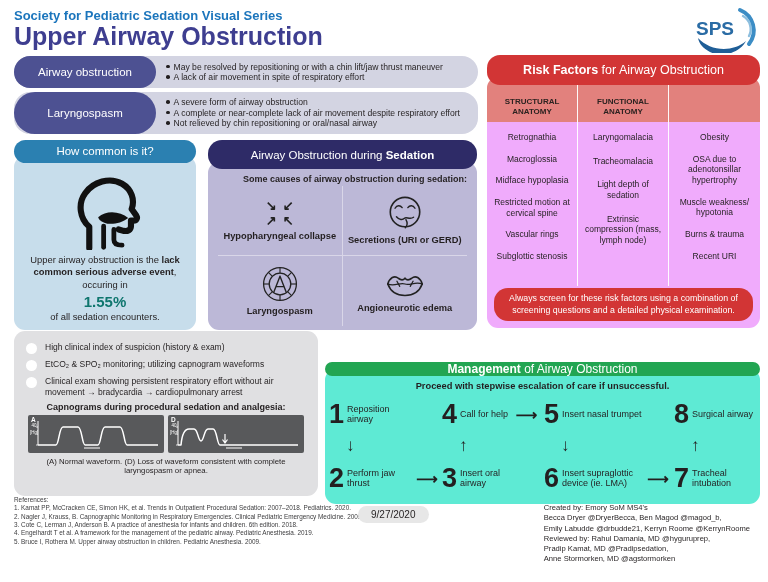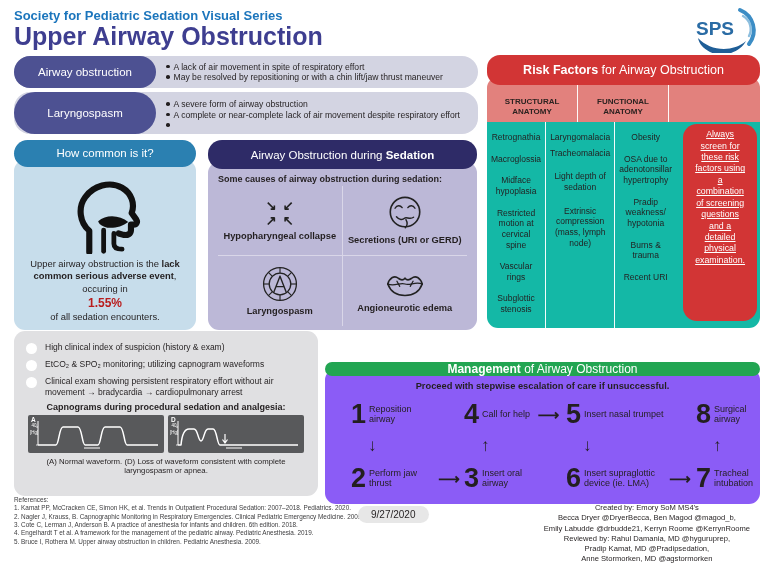--- a/index.html
+++ b/index.html
@@ -119,11 +119,11 @@
   <div class="def-pill">Airway obstruction</div>
   <div class="def-li">
       <span class="dot"></span>
+      <span>May be resolved by repositioning or with a chin lift/jaw thrust maneuver</span>
+    </div>
+  <div class="def-li">
+      <span class="dot"></span>
       <span>A lack of air movement in spite of respiratory effort</span>
-    </div>
-  <div class="def-li">
-      <span class="dot"></span>
-      <span>May be resolved by repositioning or with a chin lift/jaw thrust maneuver</span>
     </div>
 </div>
 <div class="abs def-row r2">

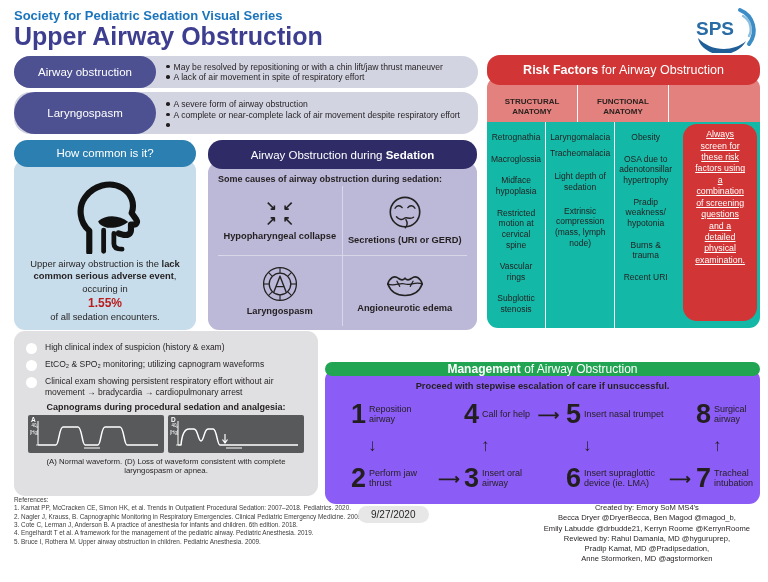--- a/index.html
+++ b/index.html
@@ -138,6 +138,7 @@
     </div>
   <div class="def-li">
       <span class="dot"></span>
+      <span>Not relieved by chin repositioning or oral/nasal airway</span>
     </div>
 </div>
 

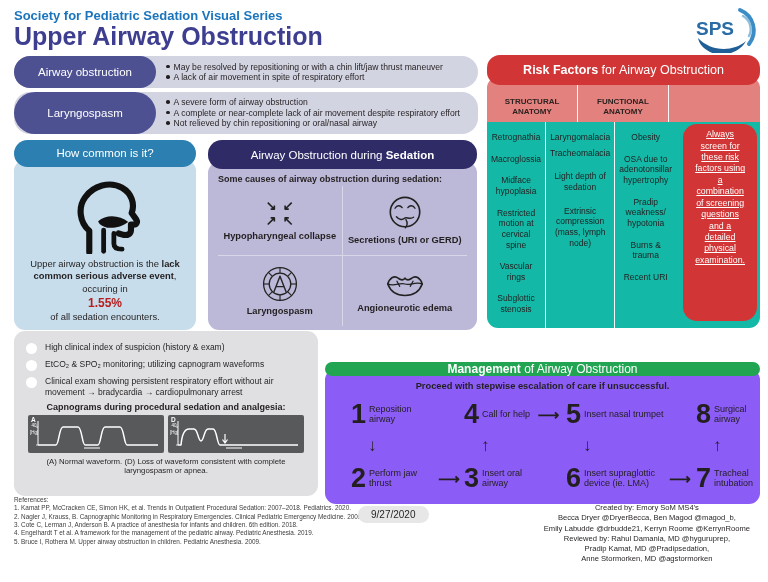--- a/index.html
+++ b/index.html
@@ -61,7 +61,7 @@
   .risk-band .cols3, .risk-body .cols3 { display:grid; grid-template-columns:1fr 1fr 1fr; }
   .risk-band .rc { padding:12px 2px 6px; text-align:center; font-size:8px; font-weight:bold; line-height:1.2;
                    color:#2c2220; }
-  .risk-body { flex:1; background:#14b8a6; border-radius:0 0 11px 11px; display:flex; flex-direction:row; }
+  .risk-body { flex:1; background:#f0abfc; border-radius:0 0 11px 11px; display:flex; flex-direction:column;align-items:flex-end; }
   .risk-body .cols3 { flex:1; }
   .risk-body .rc { padding:10px 4px 2px; text-align:center; }
   .bdr-w { border-right:1.5px solid rgba(255,255,255,.95); }

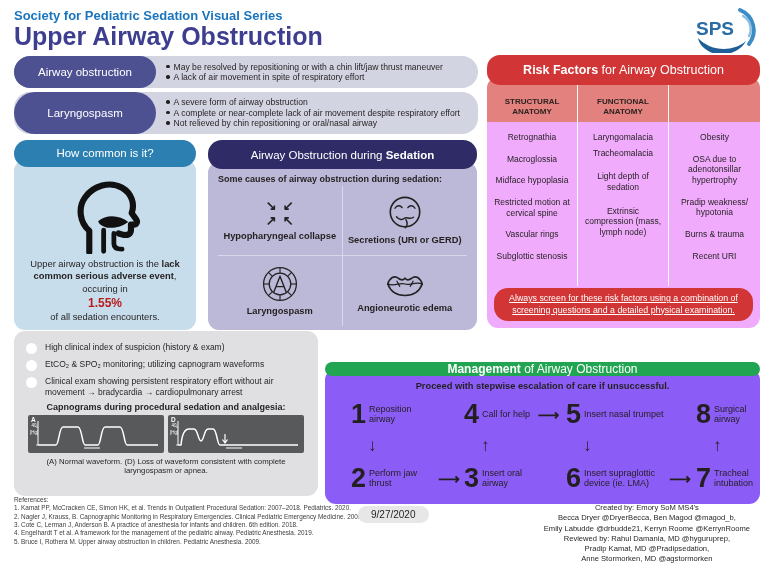--- a/index.html
+++ b/index.html
@@ -237,7 +237,7 @@
         <div class="risk-item">Subglottic stenosis</div>
       </div>
       <div class="rc bdr-w">
-        <div class="risk-item" style="margin-bottom:5px">Laryngomalacia</div>
+        <div class="risk-item" style="margin-bottom:13px">Laryngomalacia</div>
         <div class="risk-item" style="margin-bottom:13px">Tracheomalacia</div>
         <div class="risk-item" style="margin-bottom:13px">Light depth of sedation</div>
         <div class="risk-item">Extrinsic compression (mass, lymph node)</div>

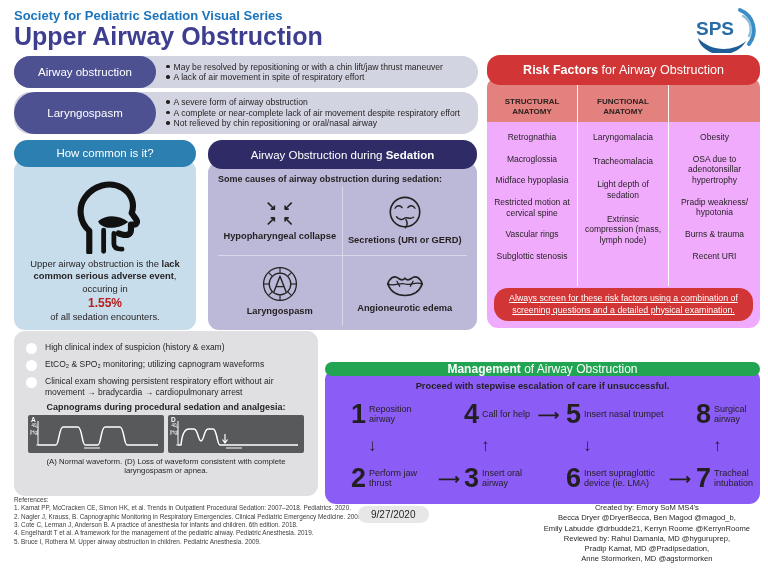--- a/index.html
+++ b/index.html
@@ -44,7 +44,7 @@
   .sed-panel { left:208px; top:140px; width:269px; height:190px; display:flex; flex-direction:column; }
   .sed-panel .ph { height:29px; background:#2e2b67; font-size:11.5px; }
   .sed-panel .pb { flex:1; background:#bcb8d7; padding:12px 10px 4px; display:flex; flex-direction:column; }
-  .sed-sub { text-align:left; font-size:9px; font-weight:bold; margin-bottom:2px; }
+  .sed-sub { text-align:right; font-size:9px; font-weight:bold; margin-bottom:2px; }
   .sed-grid { flex:1; display:grid; grid-template-columns:1fr 1fr; grid-template-rows:1fr 1fr; }
   .sed-cell { display:flex; flex-direction:column; align-items:center; justify-content:center; padding:3px 4px; }
   .sed-cell.bdr-r { border-right:1.5px solid #d9d6e8; }

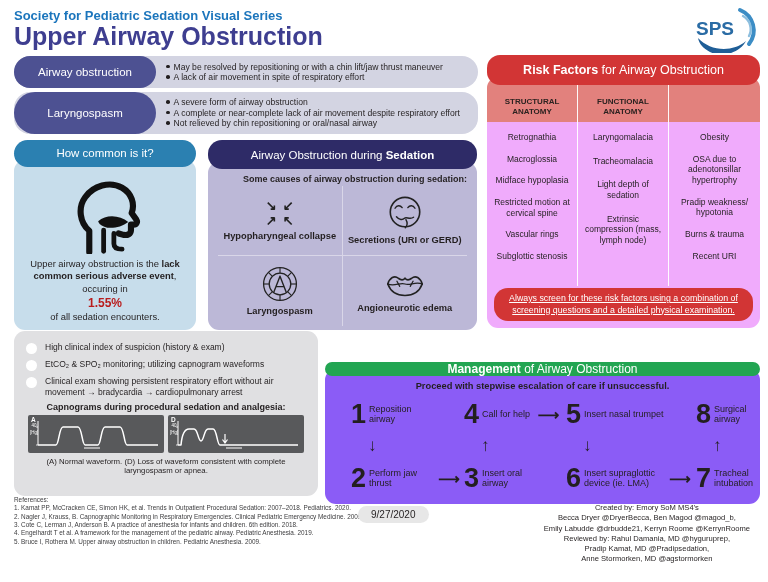--- a/index.html
+++ b/index.html
@@ -245,7 +245,7 @@
       <div class="rc">
         <div class="risk-item">Obesity</div>
         <div class="risk-item">OSA due to adenotonsillar hypertrophy</div>
-        <div class="risk-item">Pradip weakness/ hypotonia</div>
+        <div class="risk-item">Muscle weakness/ hypotonia</div>
         <div class="risk-item">Burns &amp; trauma</div>
         <div class="risk-item">Recent URI</div>
       </div>

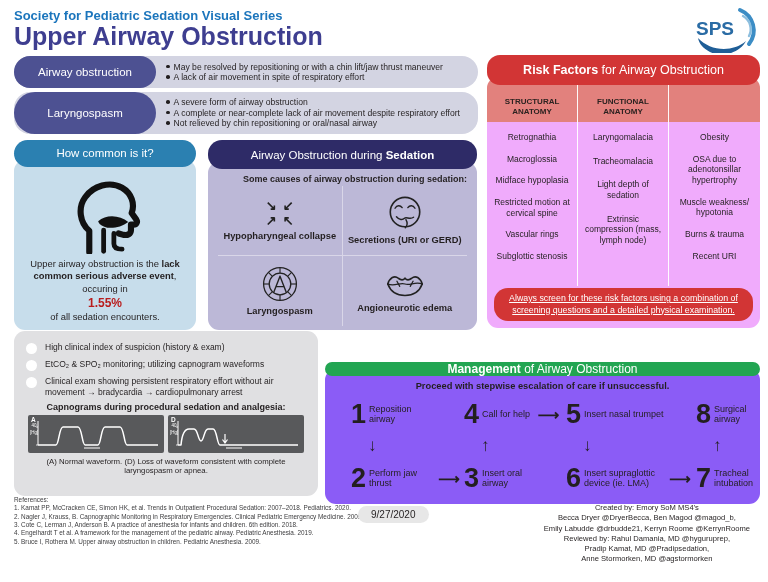--- a/index.html
+++ b/index.html
@@ -38,7 +38,7 @@
   .how-panel .pb { flex:1; background:#c7ddeb; padding:12px 10px 6px; text-align:center; }
   .how-head-icon { display:block; margin:0 auto; }
   .how-text { font-size:9.4px; line-height:1.35; margin-top:4px; }
-  .how-stat { font-size:12px; font-weight:bold; color:#b91c1c; line-height:1.3; }
+  .how-stat { font-size:15px; font-weight:bold; color:#0f766e; line-height:1.3; }
 
   
   .sed-panel { left:208px; top:140px; width:269px; height:190px; display:flex; flex-direction:column; }

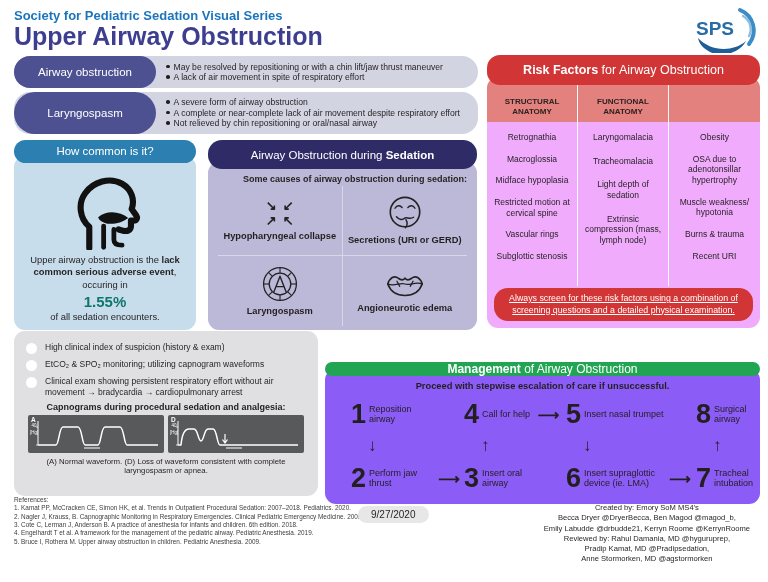--- a/index.html
+++ b/index.html
@@ -67,7 +67,7 @@
   .bdr-w { border-right:1.5px solid rgba(255,255,255,.95); }
   .risk-item { font-size:8.5px; line-height:1.25; margin-bottom:11px; }
   .risk-footer { margin:2px 7px 7px; background:#d23535; color:#fff; border-radius:14px;
-                 font-size:8.8px; line-height:1.3; text-align:center; padding:5px 12px;text-decoration:underline; }
+                 font-size:8.8px; line-height:1.3; text-align:center; padding:5px 12px; }
 
   
   .rec-panel { left:14px; top:338px; width:304px; height:158px; display:flex; flex-direction:column; }

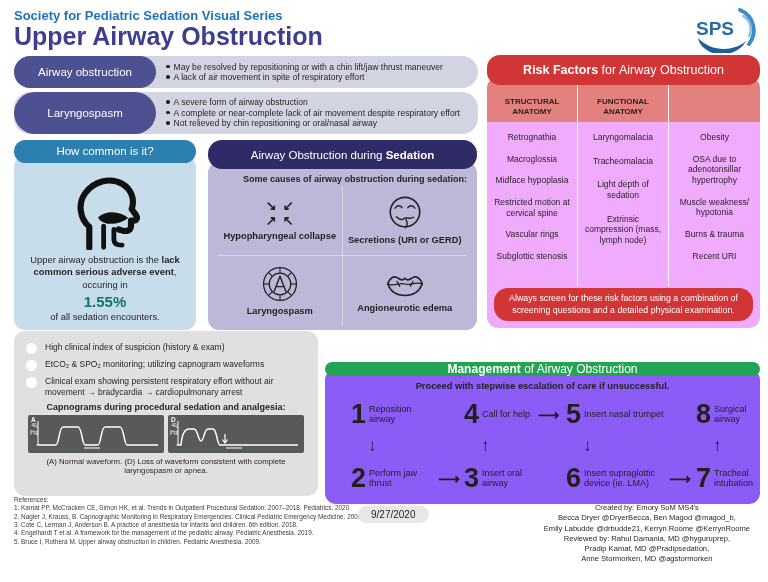--- a/index.html
+++ b/index.html
@@ -87,7 +87,7 @@
   
   .mgmt-panel { left:325px; top:338px; width:435px; height:158px; display:flex; flex-direction:column; }
   .mgmt-panel .ph { height:27px; background:#22a552; font-size:12px;margin-top:24px; }
-  .mgmt-panel .pb { flex:1; background:#8b5cf6; padding:12px 26px 4px; }
+  .mgmt-panel .pb { flex:1; background:#5eead4; padding:12px 4px 4px; }
   .mgmt-sub { text-align:center; font-size:9.3px; font-weight:bold; margin-bottom:3px; }
   .mgmt-grid { display:grid; grid-template-columns:83px 30px 67px 35px 98px 32px 1fr;
                grid-template-rows:40px 22px 44px; align-items:center; }

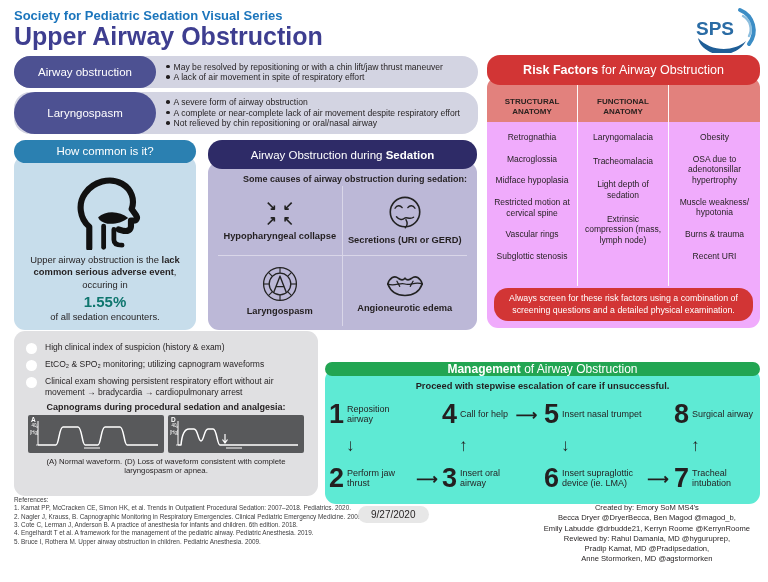--- a/index.html
+++ b/index.html
@@ -101,7 +101,7 @@
   .refs { left:14px; top:496px; width:352px; font-size:6.4px; line-height:1.3; color:#3c3c3e; }
   .date-pill { left:358px; top:506px; background:#e7e7e7; border-radius:10px; padding:3px 13px;
                font-size:10px; }
-  .credits { right:18px; top:503px; text-align:center; font-size:7.6px; line-height:1.35; }
+  .credits { right:18px; top:503px; text-align:left; font-size:7.6px; line-height:1.35; }
 </style>
 </head>
 <body>

